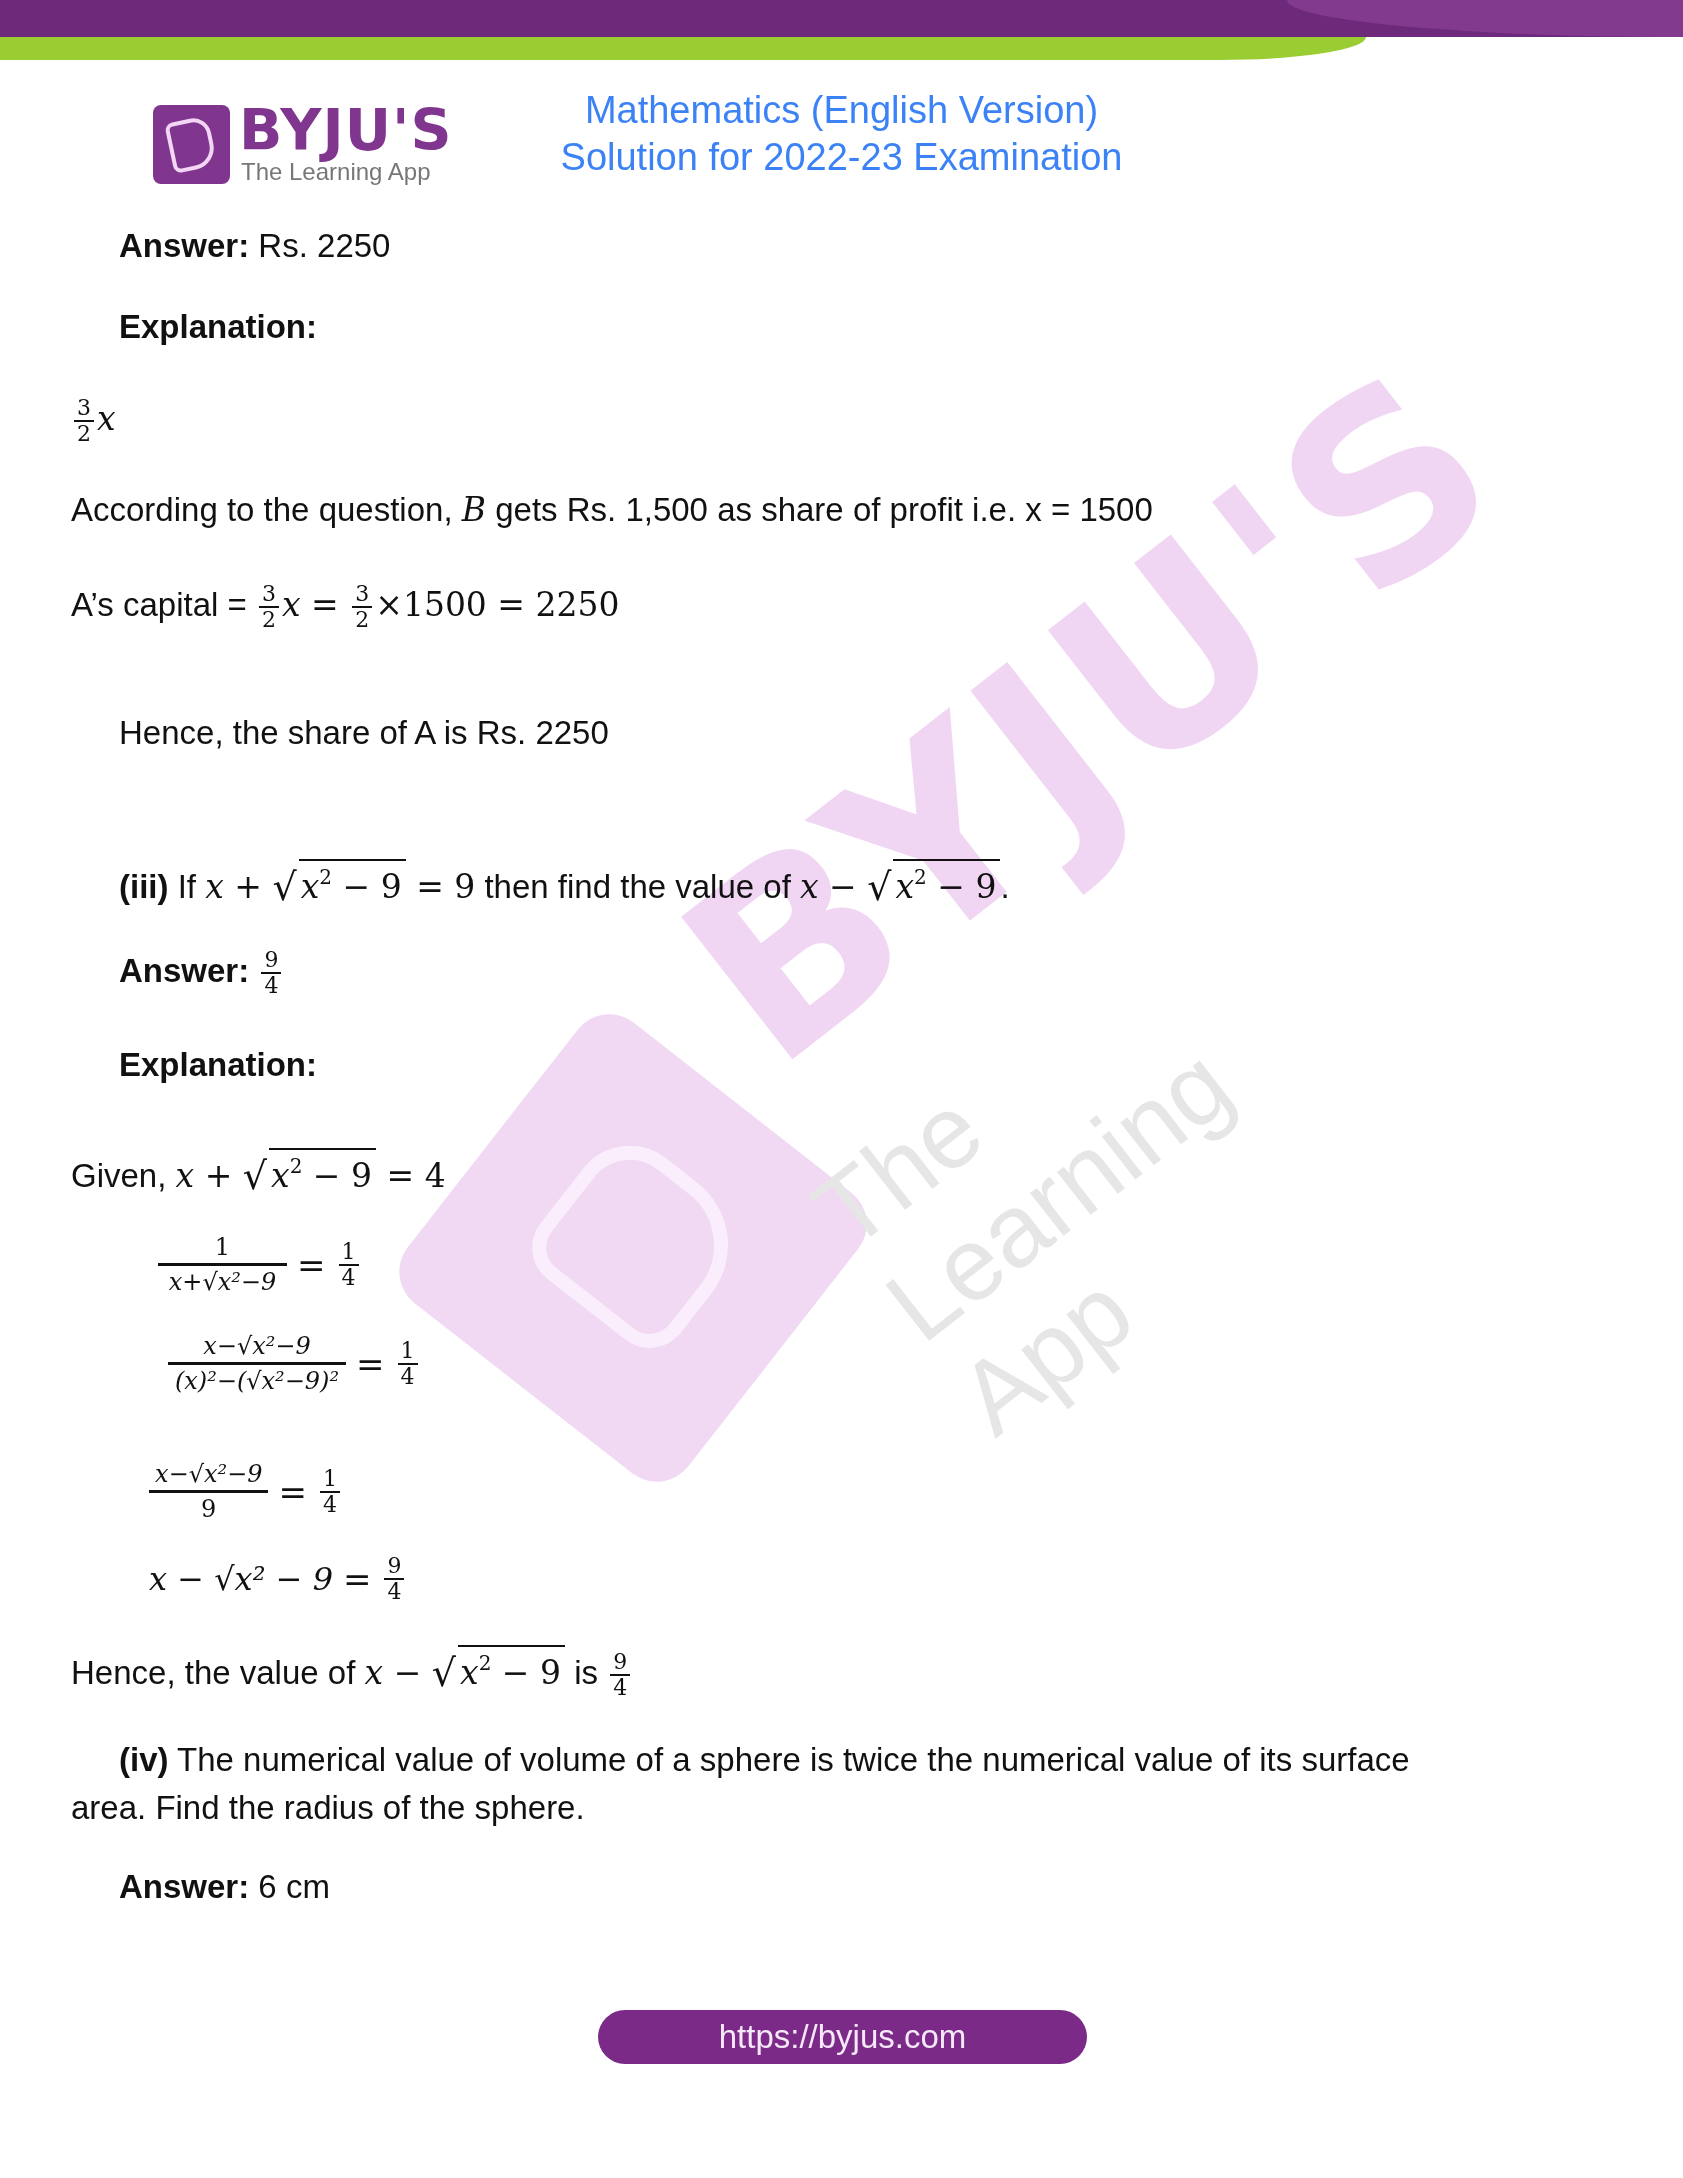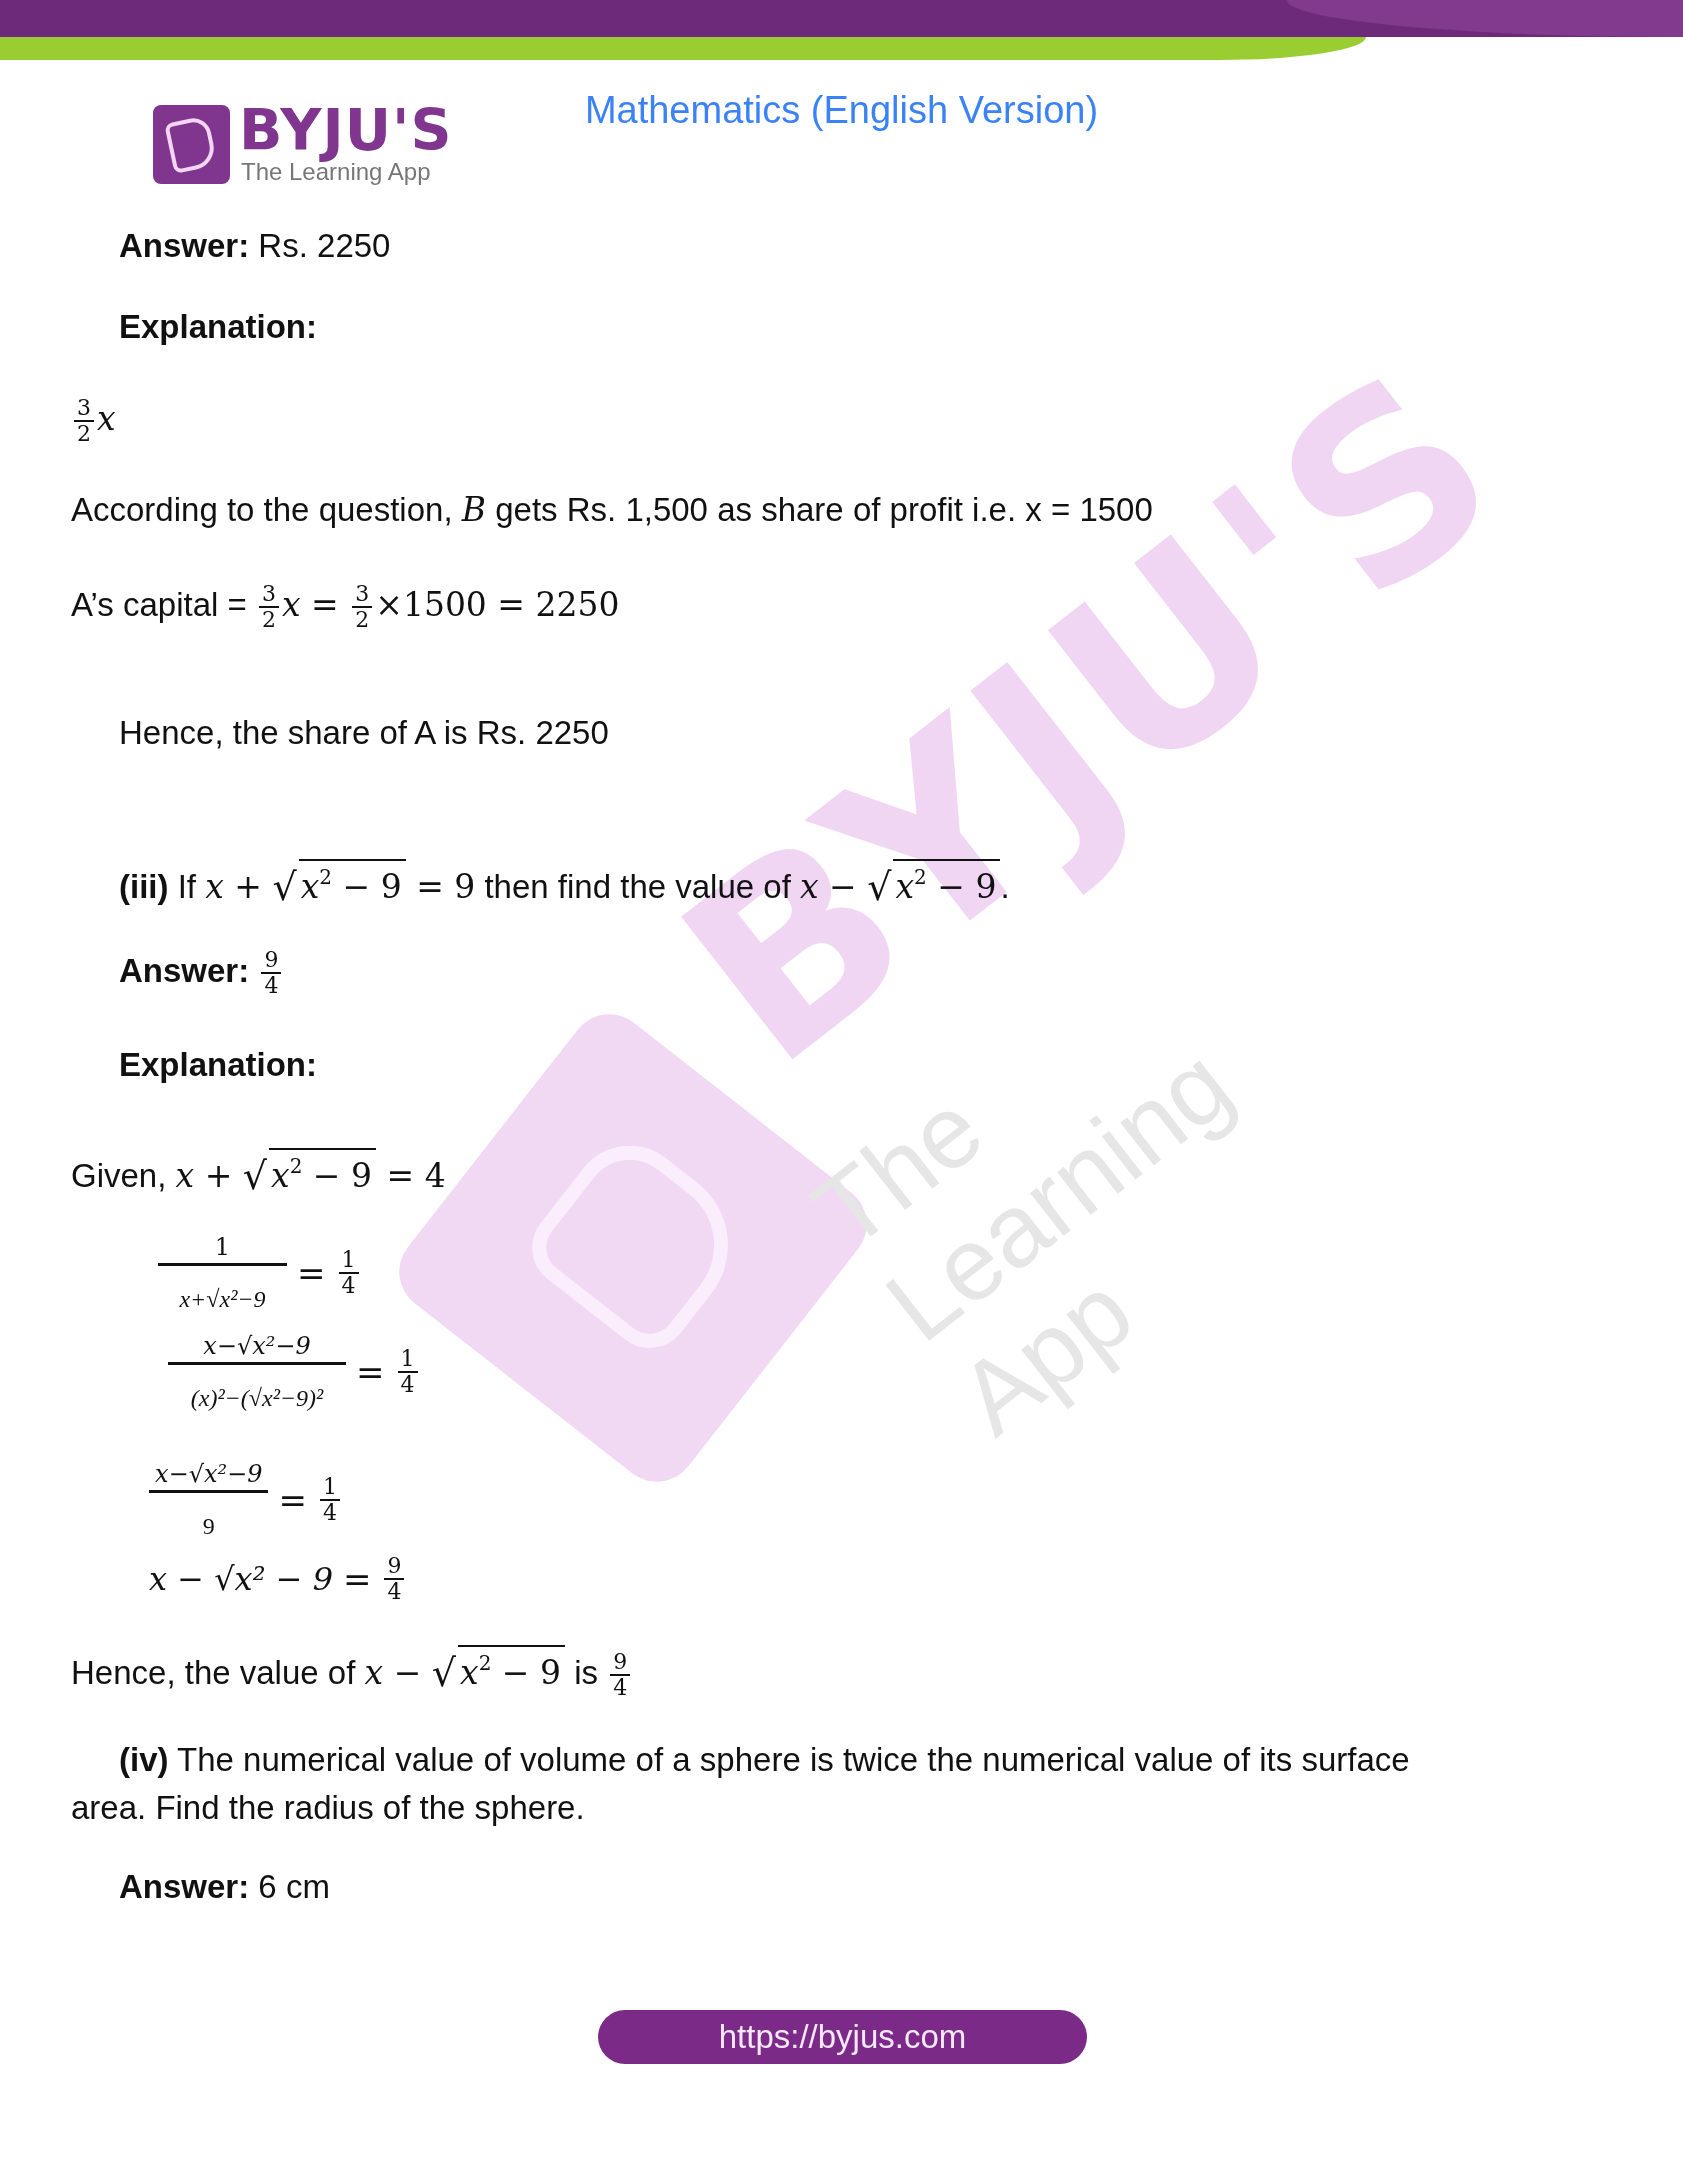--- a/index.html
+++ b/index.html
@@ -75,6 +75,7 @@
 
 <div class="doc-title">
   <div>Mathematics (English Version)</div>
+  <div>Solution for 2022-23 Examination</div>
 </div>
 
 <div class="line" style="top:226px;">

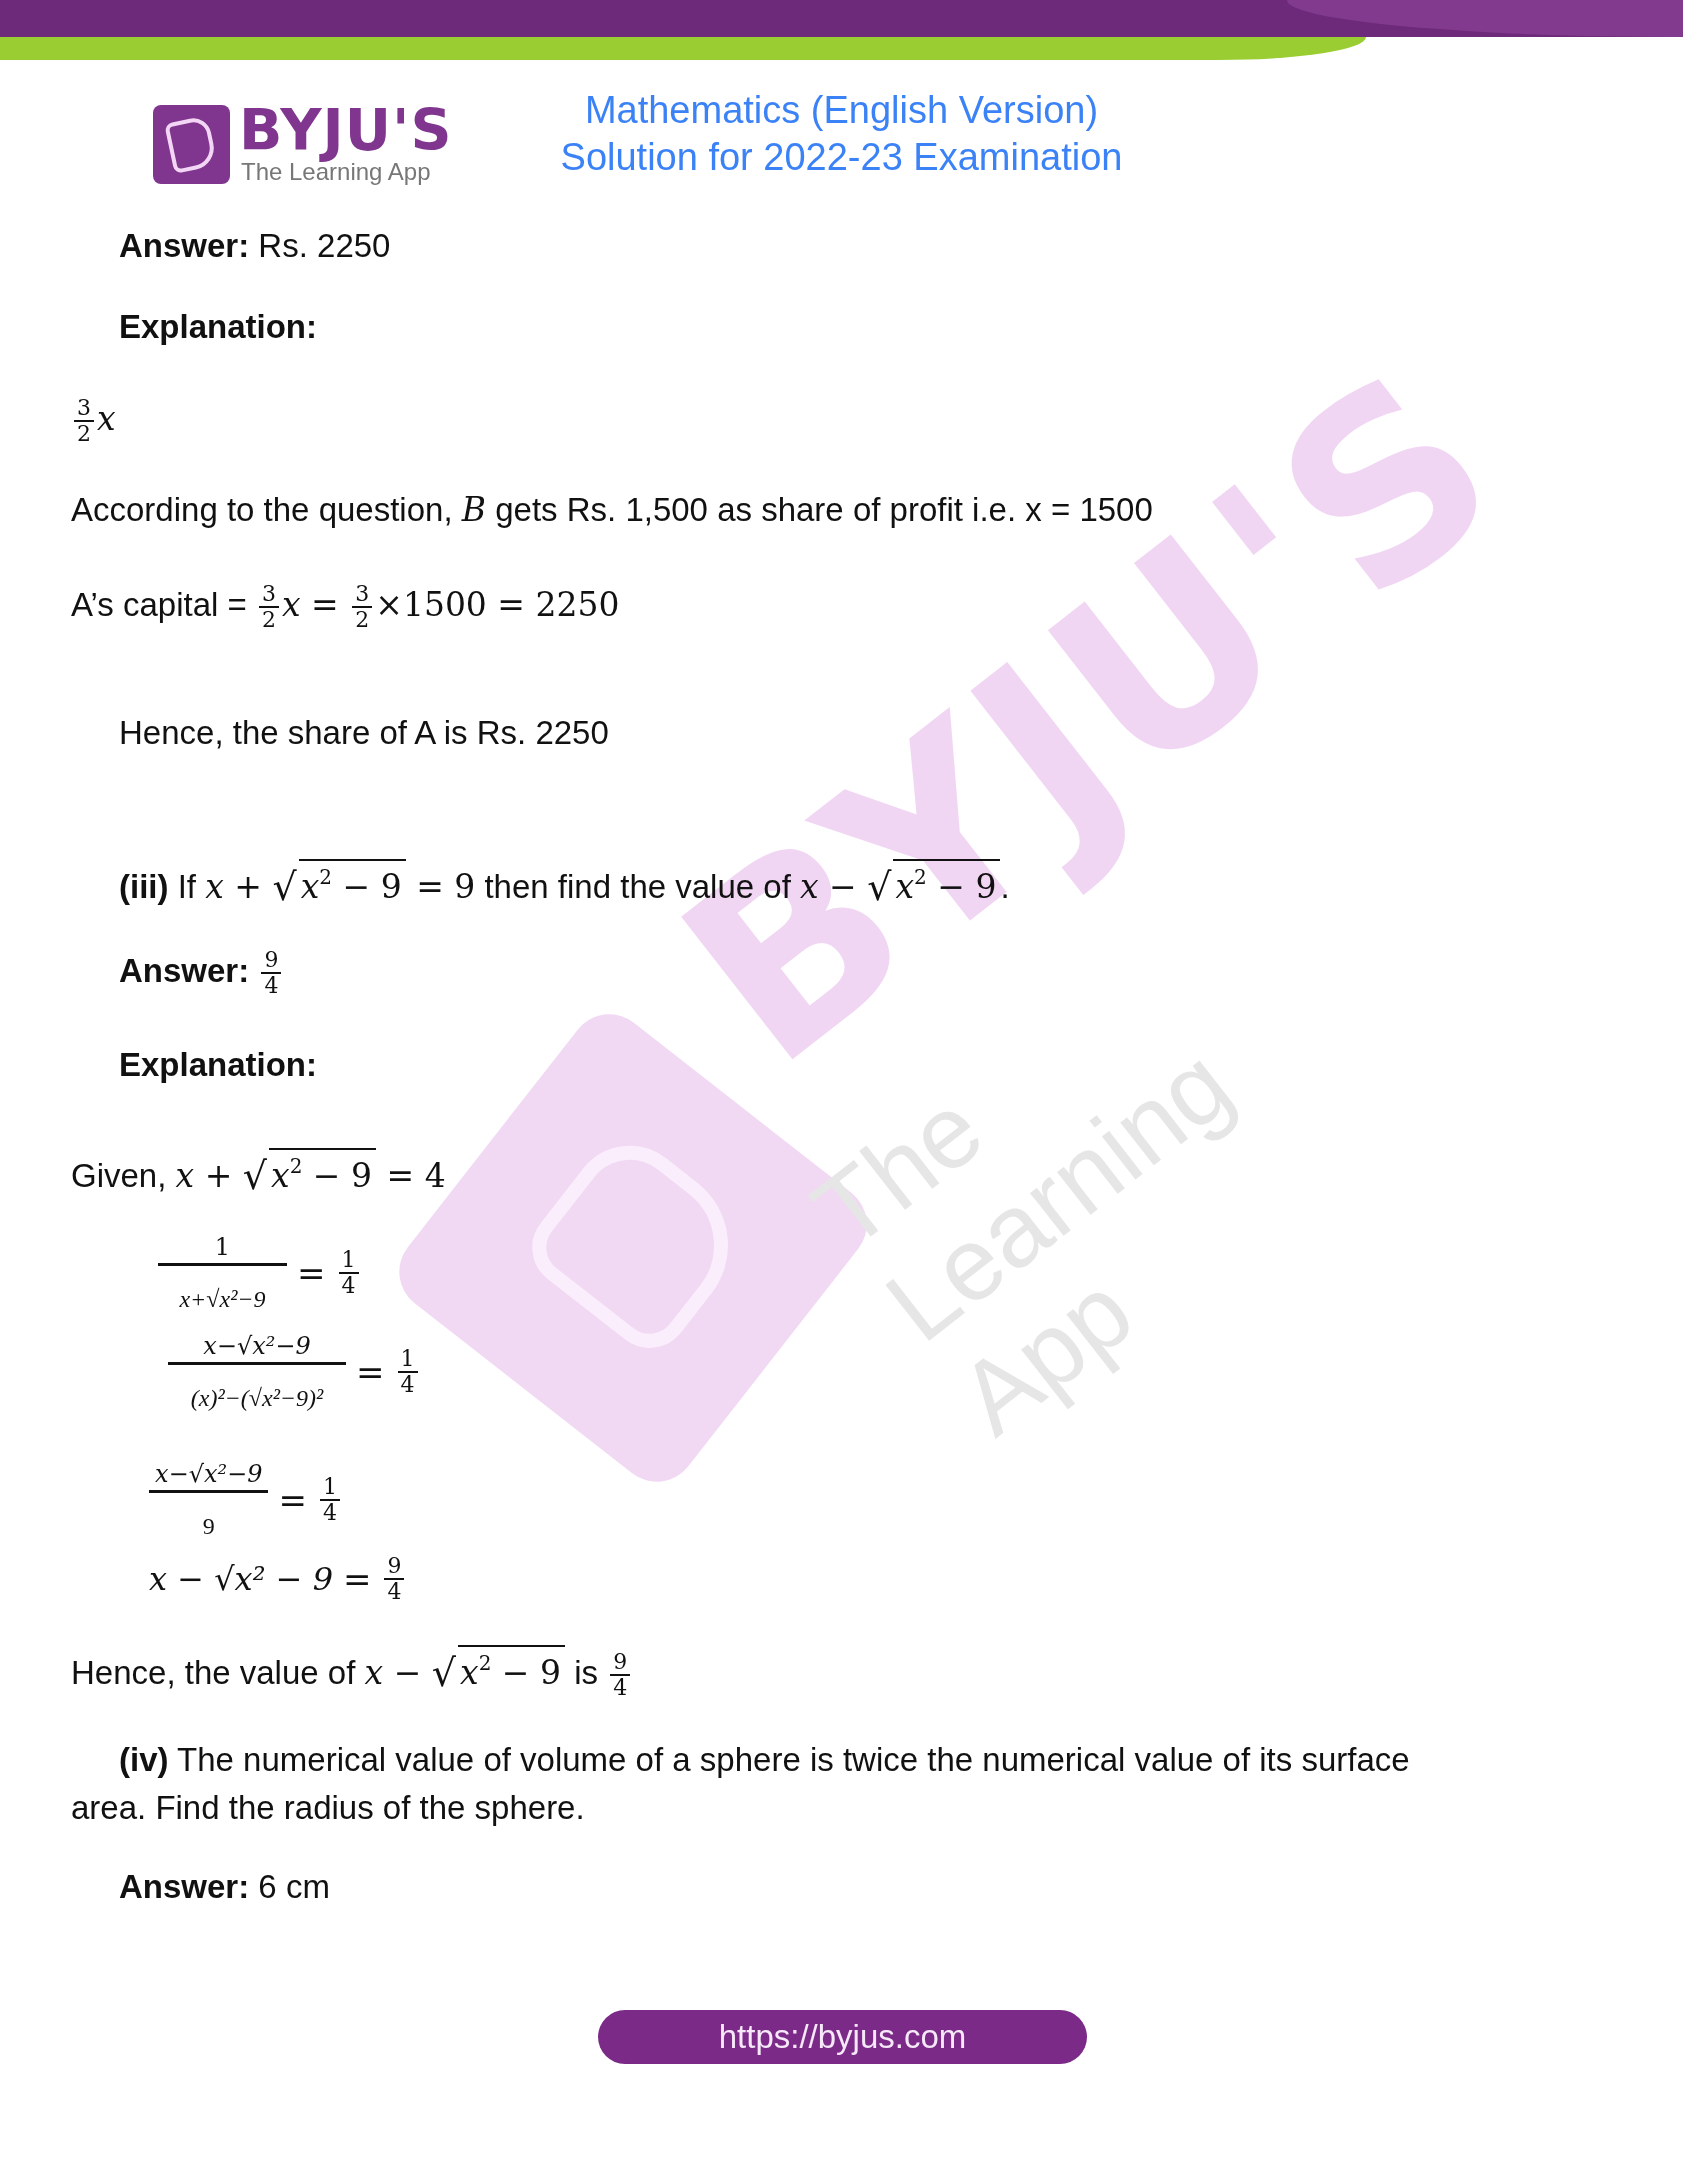--- a/index.html
+++ b/index.html
@@ -38,7 +38,7 @@
   .eq .frac { font-size:22px; }
   .bigfrac { display:inline-flex; flex-direction:column; align-items:center; vertical-align:middle; }
   .bigfrac .num { border-bottom:3px solid #111; padding:0 6px 2px; }
-  .bigfrac .den { padding-top:20px;font-family:Liberation Serif, serif; }
+  .bigfrac .den { padding-top:2px; }
   .eqsign { margin:0 10px; font-size:34px; }
 
   .watermark { position:absolute; left:376px; top:644px; width:990px; height:891px; pointer-events:none; }

